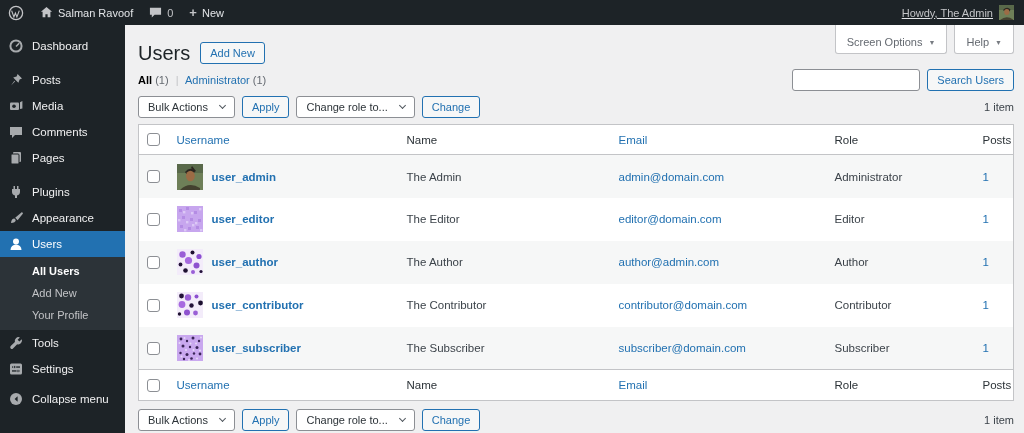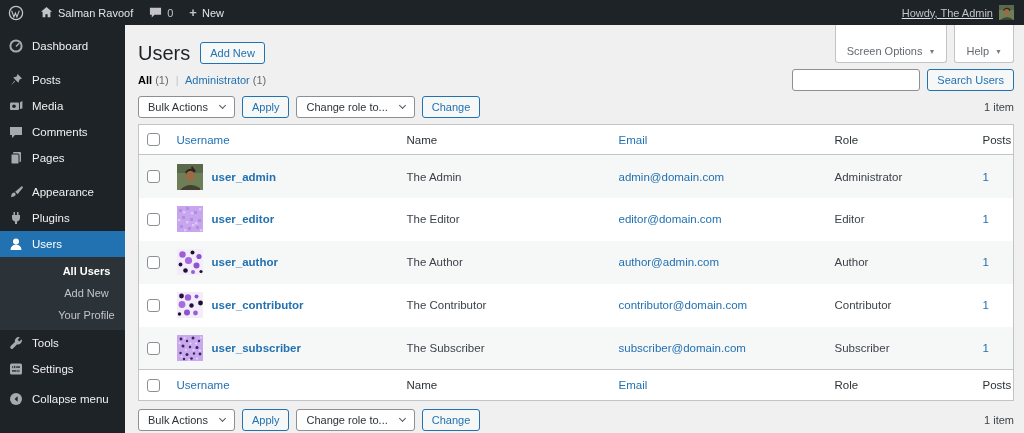--- a/index.html
+++ b/index.html
@@ -20,7 +20,7 @@
 
   
   .sidebar { position:absolute; top:25px; left:0; bottom:0; width:149px; background:#1d2327;
-    padding-top:8px; font-size:11.5px; color:#f0f0f1;text-align:center; }
+    padding-top:8px; font-size:11.5px; color:#f0f0f1; }
   .menu-item { display:flex; align-items:center; gap:9px; height:26px; padding:0 9px; cursor:pointer; }
   .menu-item .icon { width:14px; height:14px; display:flex; align-items:center; color:#a7aaad; flex:none; }
   .menu-item.active { background:#2271b1; color:#fff; position:relative; }

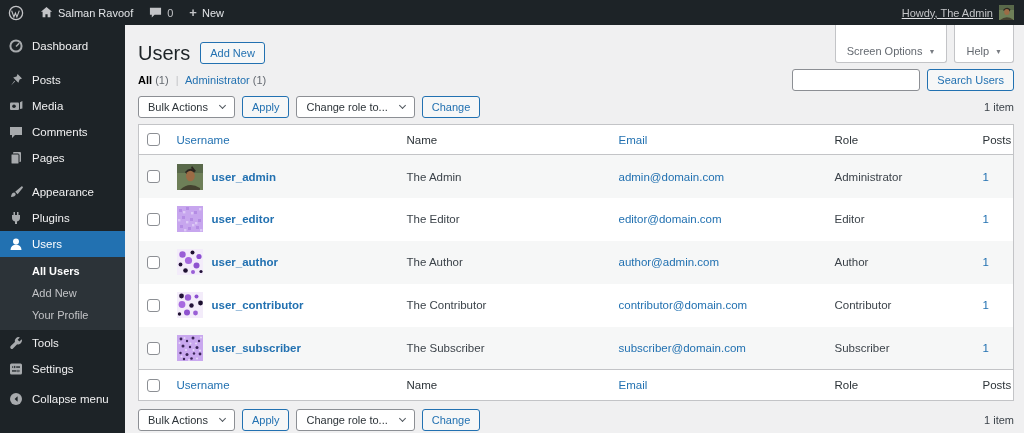--- a/index.html
+++ b/index.html
@@ -38,7 +38,7 @@
     padding:0 10px 0 13px; }
   .tabs-row { position:absolute; top:0; right:10px; display:flex; gap:7px; }
   .tab-btn { background:#fff; border:1px solid #c3c4c7; border-top:none; border-radius:0 0 3px 3px;
-    color:#646970; font-size:11px; padding:20px 11px 5px; display:flex; align-items:center; gap:6px; cursor:pointer; }
+    color:#646970; font-size:11px; padding:11px 11px 5px; display:flex; align-items:center; gap:6px; cursor:pointer; }
   .tab-chev { font-size:7px; color:#787c82; }
 
   .title-row { display:flex; align-items:center; gap:10px; padding-top:14px; height:42px; }

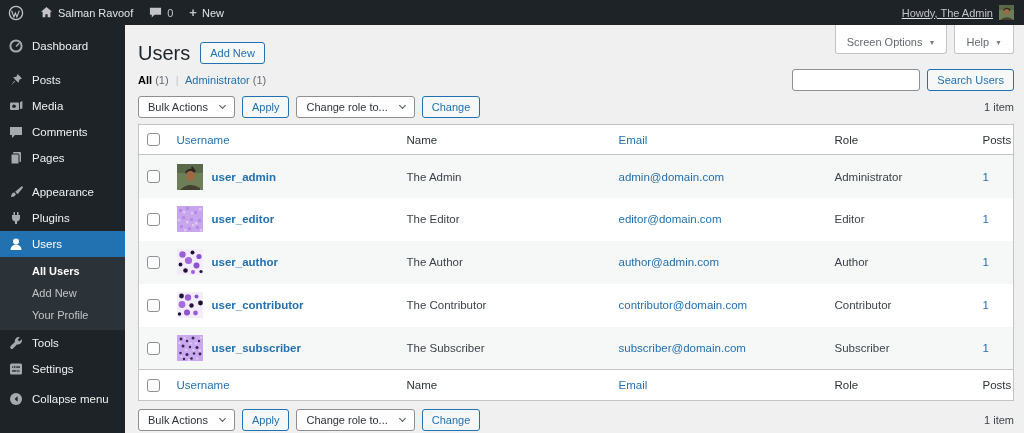--- a/index.html
+++ b/index.html
@@ -177,19 +177,19 @@
     <div class="menu-item">
       <span class="icon">
         <svg width="14" height="14" viewBox="0 0 14 14" fill="currentColor">
+            <path d="M4.5 1v3H3v3a3.5 3.5 0 0 0 3 3.4V13h2v-2.6A3.5 3.5 0 0 0 11 7V4H9.5V1H8v3H6V1z"></path>
+          </svg>
+      </span>
+      <span>Plugins</span>
+    </div>
+    <div class="menu-item">
+      <span class="icon">
+        <svg width="14" height="14" viewBox="0 0 14 14" fill="currentColor">
             <path d="M13 1L6.2 6.8l2.4 2.4L14 2.6z"></path>
             <path d="M5.4 7.6c-1.8 0-3.2 1.4-3.4 4.4 2.8 0 4.6-1 4.8-3z"></path>
           </svg>
       </span>
       <span>Appearance</span>
-    </div>
-    <div class="menu-item">
-      <span class="icon">
-        <svg width="14" height="14" viewBox="0 0 14 14" fill="currentColor">
-            <path d="M4.5 1v3H3v3a3.5 3.5 0 0 0 3 3.4V13h2v-2.6A3.5 3.5 0 0 0 11 7V4H9.5V1H8v3H6V1z"></path>
-          </svg>
-      </span>
-      <span>Plugins</span>
     </div>
     <div class="menu-item active">
       <span class="icon">

